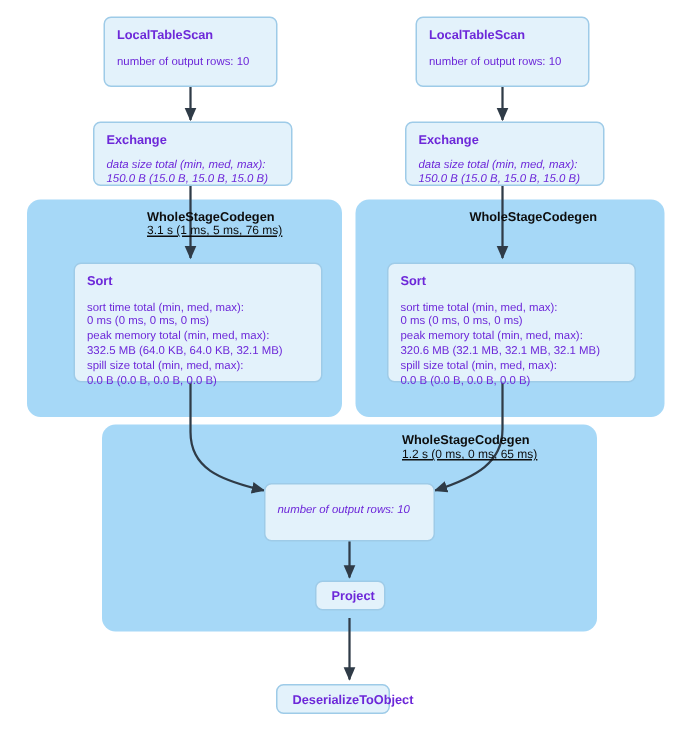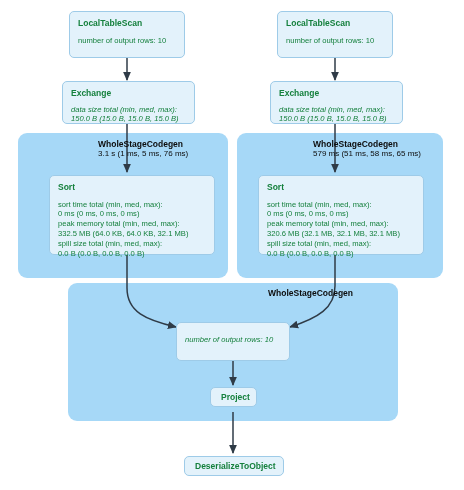--- a/index.html
+++ b/index.html
@@ -47,7 +47,7 @@
     border-radius: 5px;
     box-sizing: border-box;
     padding: 6px 8px 6px 8px;
-    color: #15803d;
+    color: #6d28d9;
   }
   .node.plain {
     padding: 4px 10px 4px 10px;

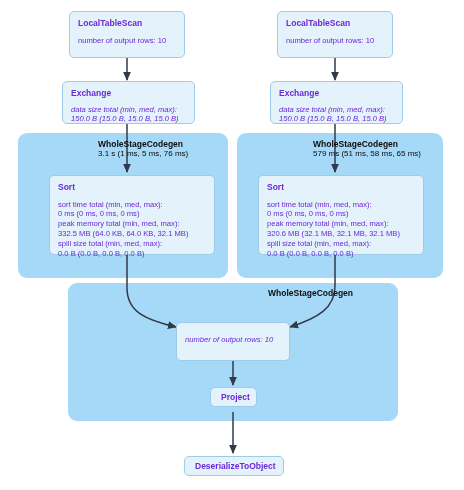--- a/index.html
+++ b/index.html
@@ -38,6 +38,7 @@
     font-weight: normal;
     font-size: 8px;
     display: block;
+    text-decoration: underline;
   }
   
   .node {

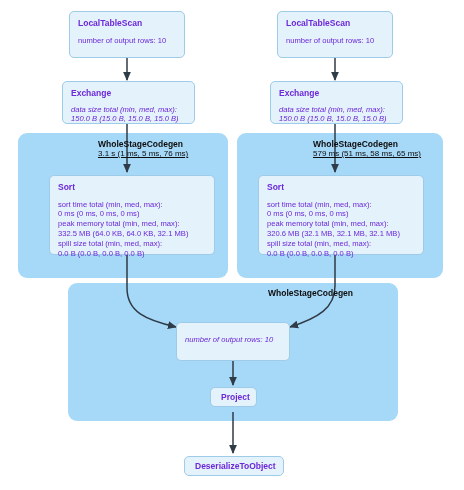--- a/index.html
+++ b/index.html
@@ -122,7 +122,6 @@
 
   <div class="stage-label" style="left:313px; top:139px; width:124px;">
     <span class="sl-title">WholeStageCodegen</span>
-    <span class="sl-metric">579 ms (51 ms, 58 ms, 65 ms)</span>
   </div>
 
   <div class="stage-label" style="left:268px; top:288px; width:124px;">

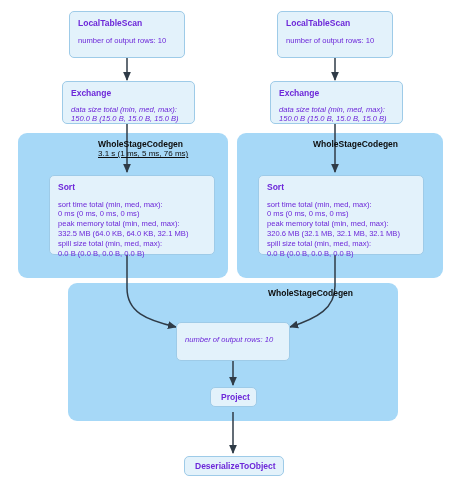--- a/index.html
+++ b/index.html
@@ -126,6 +126,7 @@
 
   <div class="stage-label" style="left:268px; top:288px; width:124px;">
     <span class="sl-title">WholeStageCodegen</span>
+    <span class="sl-metric">1.2 s (0 ms, 0 ms, 65 ms)</span>
   </div>
 
   <div class="node" style="left:69px; top:11px; width:116px; height:47px;">

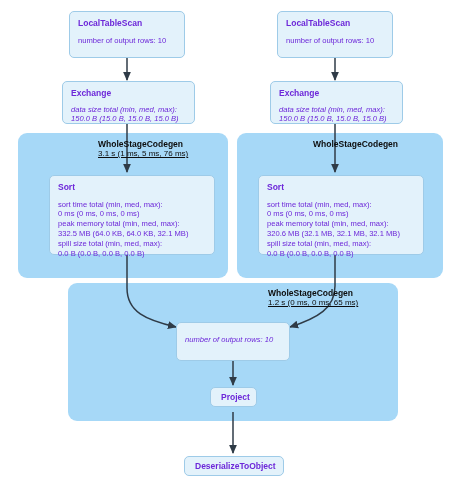--- a/index.html
+++ b/index.html
@@ -179,7 +179,7 @@
     <div class="node-title">Project</div>
   </div>
 
-  <div class="node plain" style="left:184px; top:456px; width:100px; height:20px;">
+  <div class="node plain" style="left:184px; top:456px; width:76px; height:20px;">
     <div class="node-title">DeserializeToObject</div>
   </div>
 

